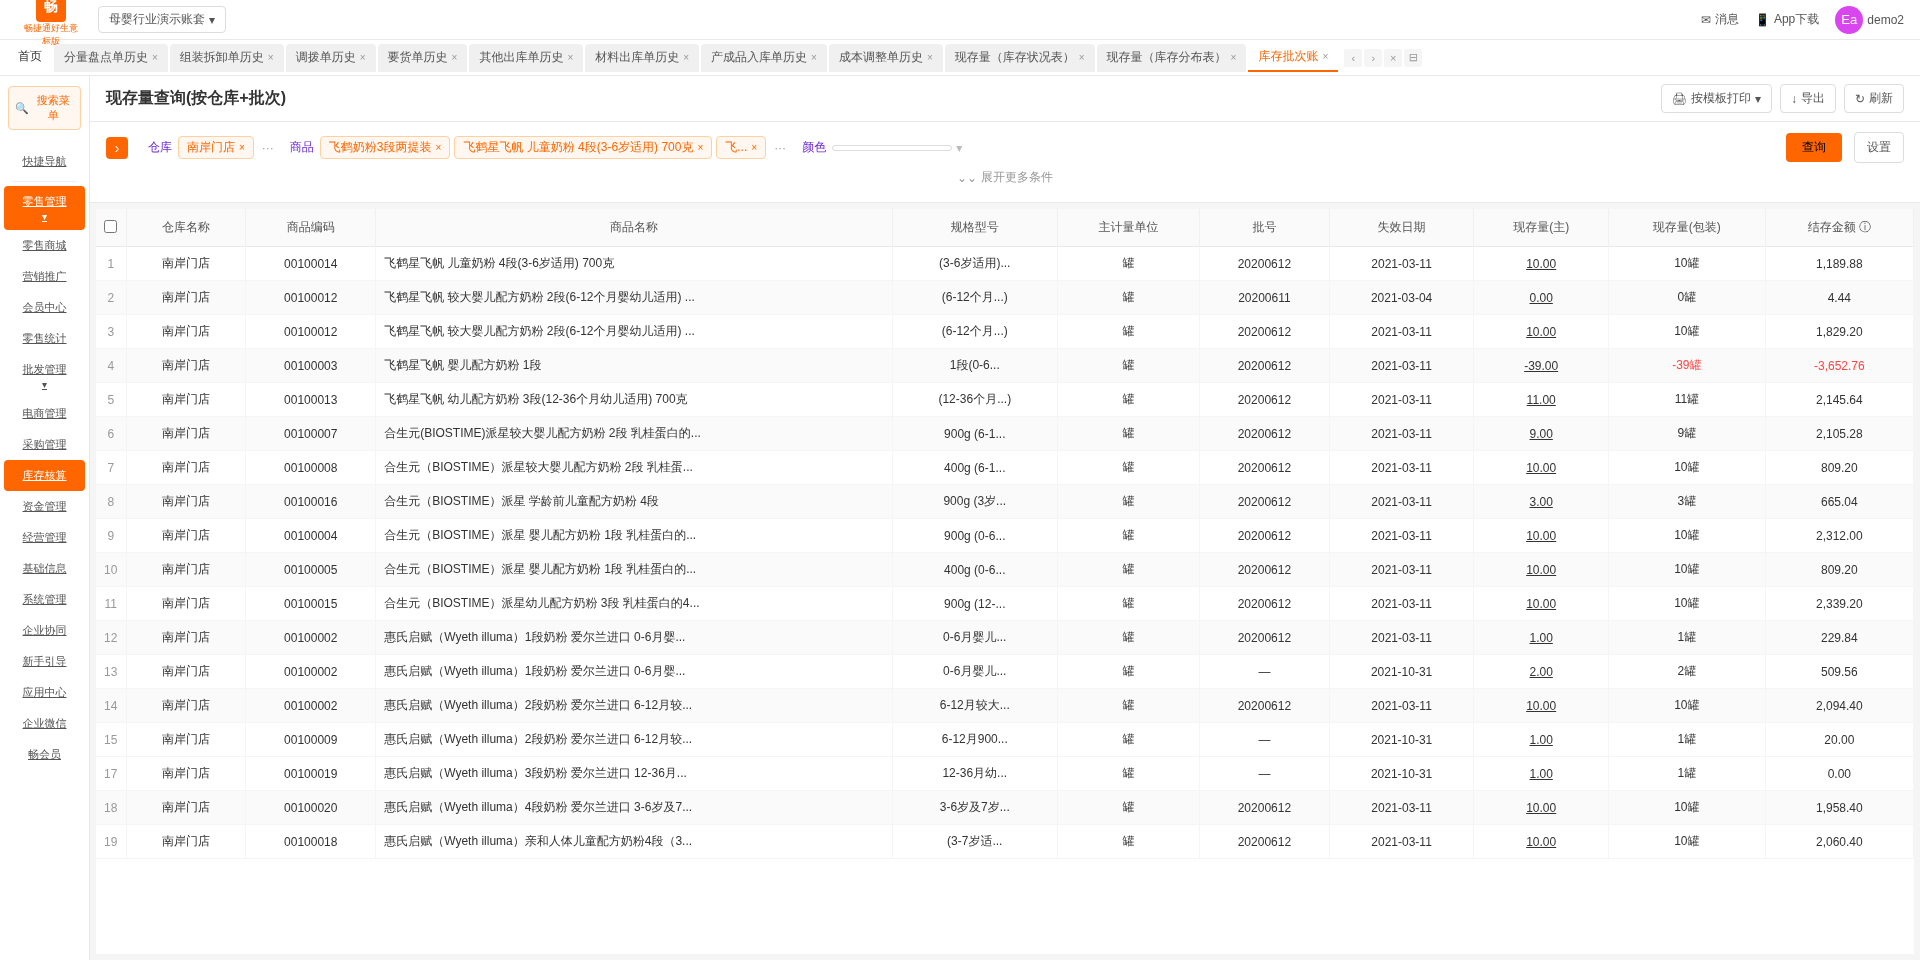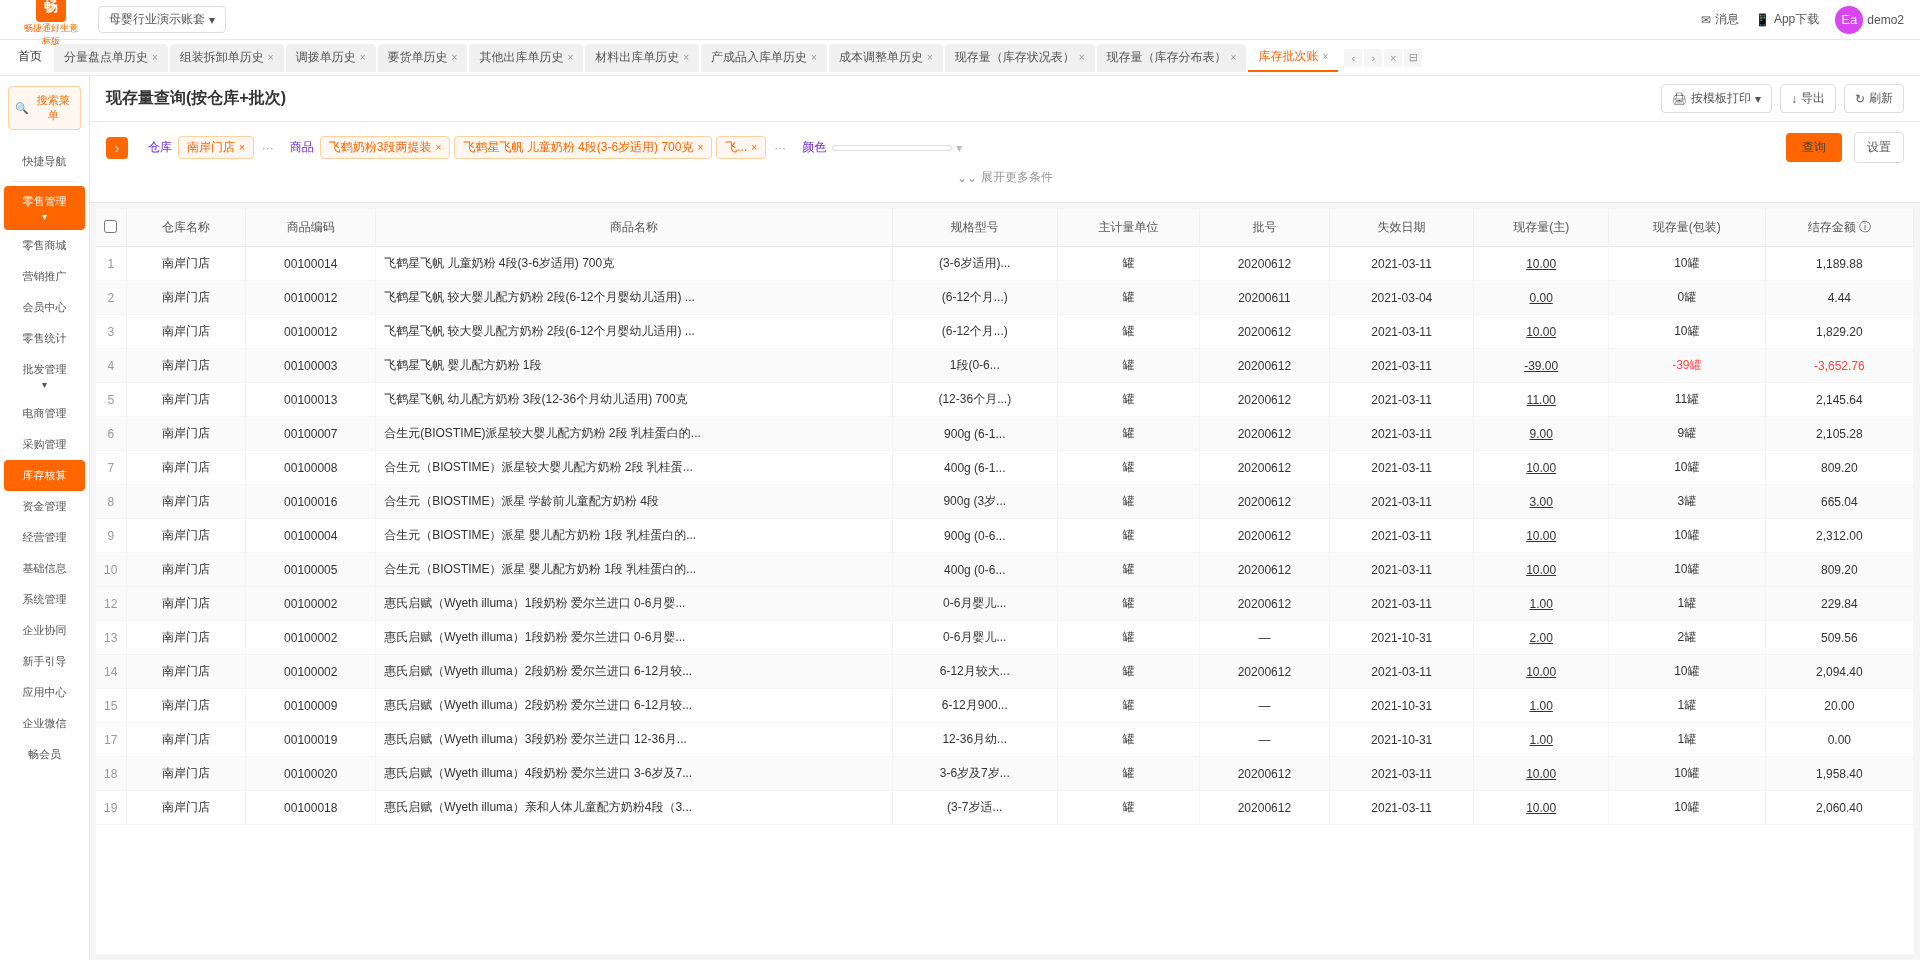--- a/index.html
+++ b/index.html
@@ -80,7 +80,7 @@
 
     .filter-input-area { display: flex; align-items: center; border: 1px solid #ddd; border-radius: 4px; padding: 2px 6px; gap: 4px; background: #fff; min-width: 80px; }
     .filter-dots { color: #999; cursor: pointer; padding: 0 4px; }
-    .search-btn { background: #ff6600; color: #404040; border: none; border-radius: 4px; padding: 6px 16px; cursor: pointer; font-size: 12px; white-space: nowrap; }
+    .search-btn { background: #ff6600; color: #000000; border: none; border-radius: 4px; padding: 6px 16px; cursor: pointer; font-size: 12px; white-space: nowrap; }
     .setting-btn { background: #fff; color: #555; border: 1px solid #ddd; border-radius: 4px; padding: 6px 12px; cursor: pointer; font-size: 12px; }
 
     .tab-nav-arrows { display: flex; gap: 2px; margin-left: 4px; }

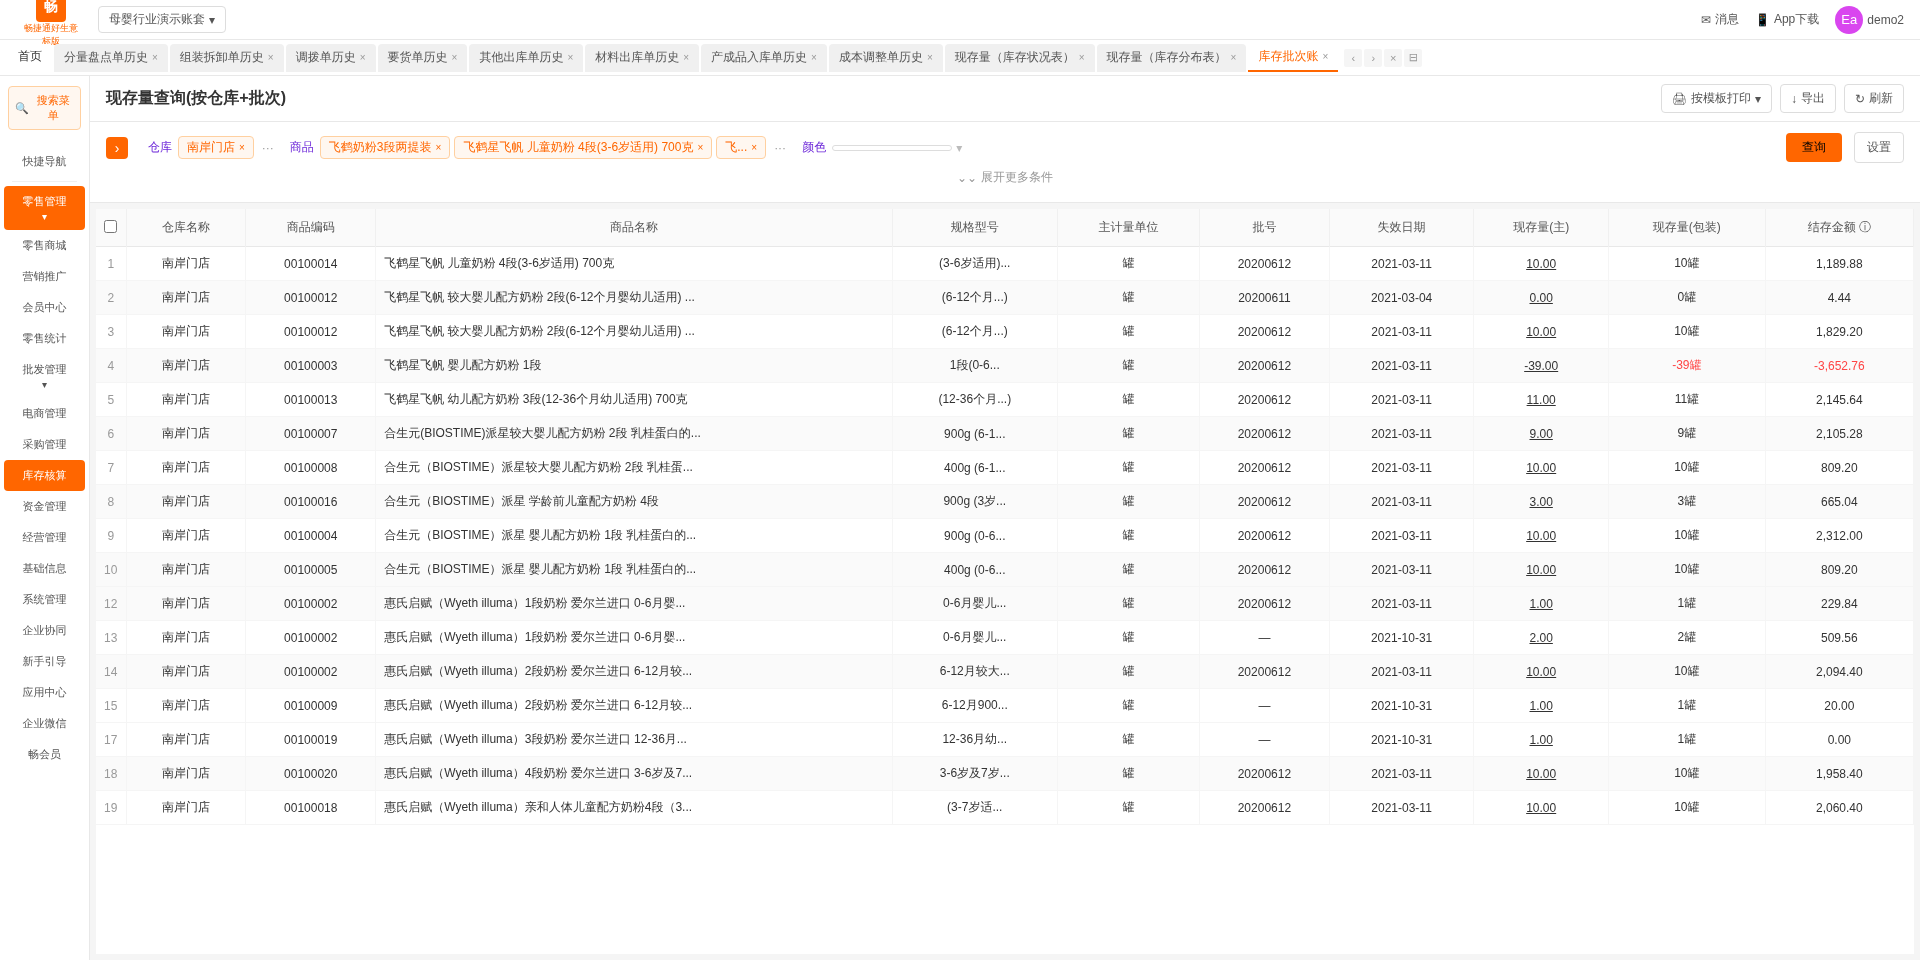--- a/index.html
+++ b/index.html
@@ -31,7 +31,7 @@
     .sidebar-search { padding: 10px 8px; text-align: center; }
     .sidebar-search-btn { display: flex; align-items: center; justify-content: center; gap: 4px; padding: 6px; background: #fff7f0; border: 1px solid #ffd0a0; border-radius: 4px; cursor: pointer; font-size: 11px; color: #ff6600; width: 100%; }
     .sidebar-nav-section { padding: 6px 4px; }
-    .sidebar-nav-item { display: flex; align-items: center; padding: 8px 4px; cursor: pointer; font-size: 12px; color: #555; flex-direction: column; gap: 2px; border-radius: 4px; }
+    .sidebar-nav-item { display: flex; align-items: center; padding: 8px 4px; cursor: pointer; font-size: 12px; color: #555; flex-direction: column; gap: 2px; border-radius: 4px; text-decoration: underline; }
     .sidebar-nav-item.active { background: #ff6600; color: #fff; }
     .sidebar-nav-item .nav-label { font-size: 11px; }
     .sidebar-nav-item .nav-arrow { font-size: 10px; }

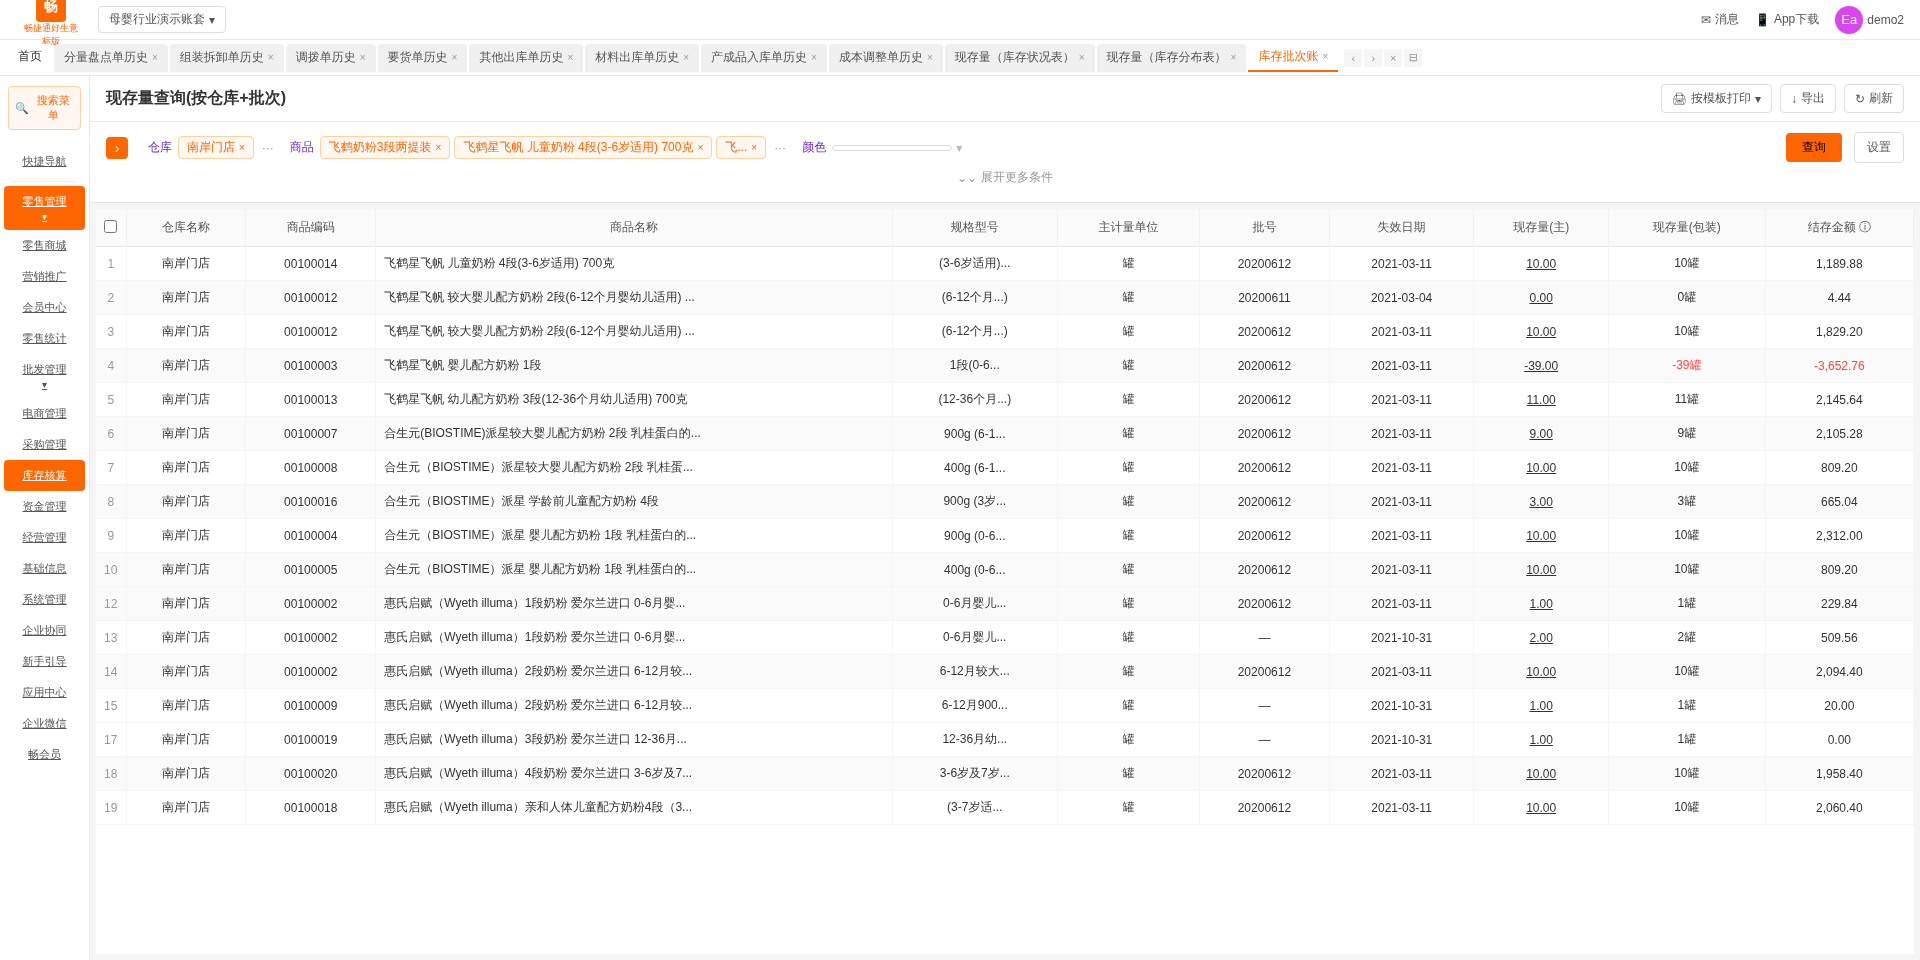--- a/index.html
+++ b/index.html
@@ -467,6 +467,19 @@
     <td class="">10罐</td>
     <td class="">809.20</td>
   </tr>
+            <tr style="background: rgb(255, 255, 255);">
+    <td class="row-num">11</td>
+    <td>南岸门店</td>
+    <td>00100015</td>
+    <td class="left" style="max-width:280px;overflow:hidden;text-overflow:ellipsis;" title="合生元（BIOSTIME）派星幼儿配方奶粉 3段 乳桂蛋白的4...">合生元（BIOSTIME）派星幼儿配方奶粉 3段 乳桂蛋白的4...</td>
+    <td>900g (12-...</td>
+    <td>罐</td>
+    <td>20200612</td>
+    <td>2021-03-11</td>
+    <td class="underline ">10.00</td>
+    <td class="">10罐</td>
+    <td class="">2,339.20</td>
+  </tr>
             <tr style="background: rgb(250, 250, 250);">
     <td class="row-num">12</td>
     <td>南岸门店</td>

